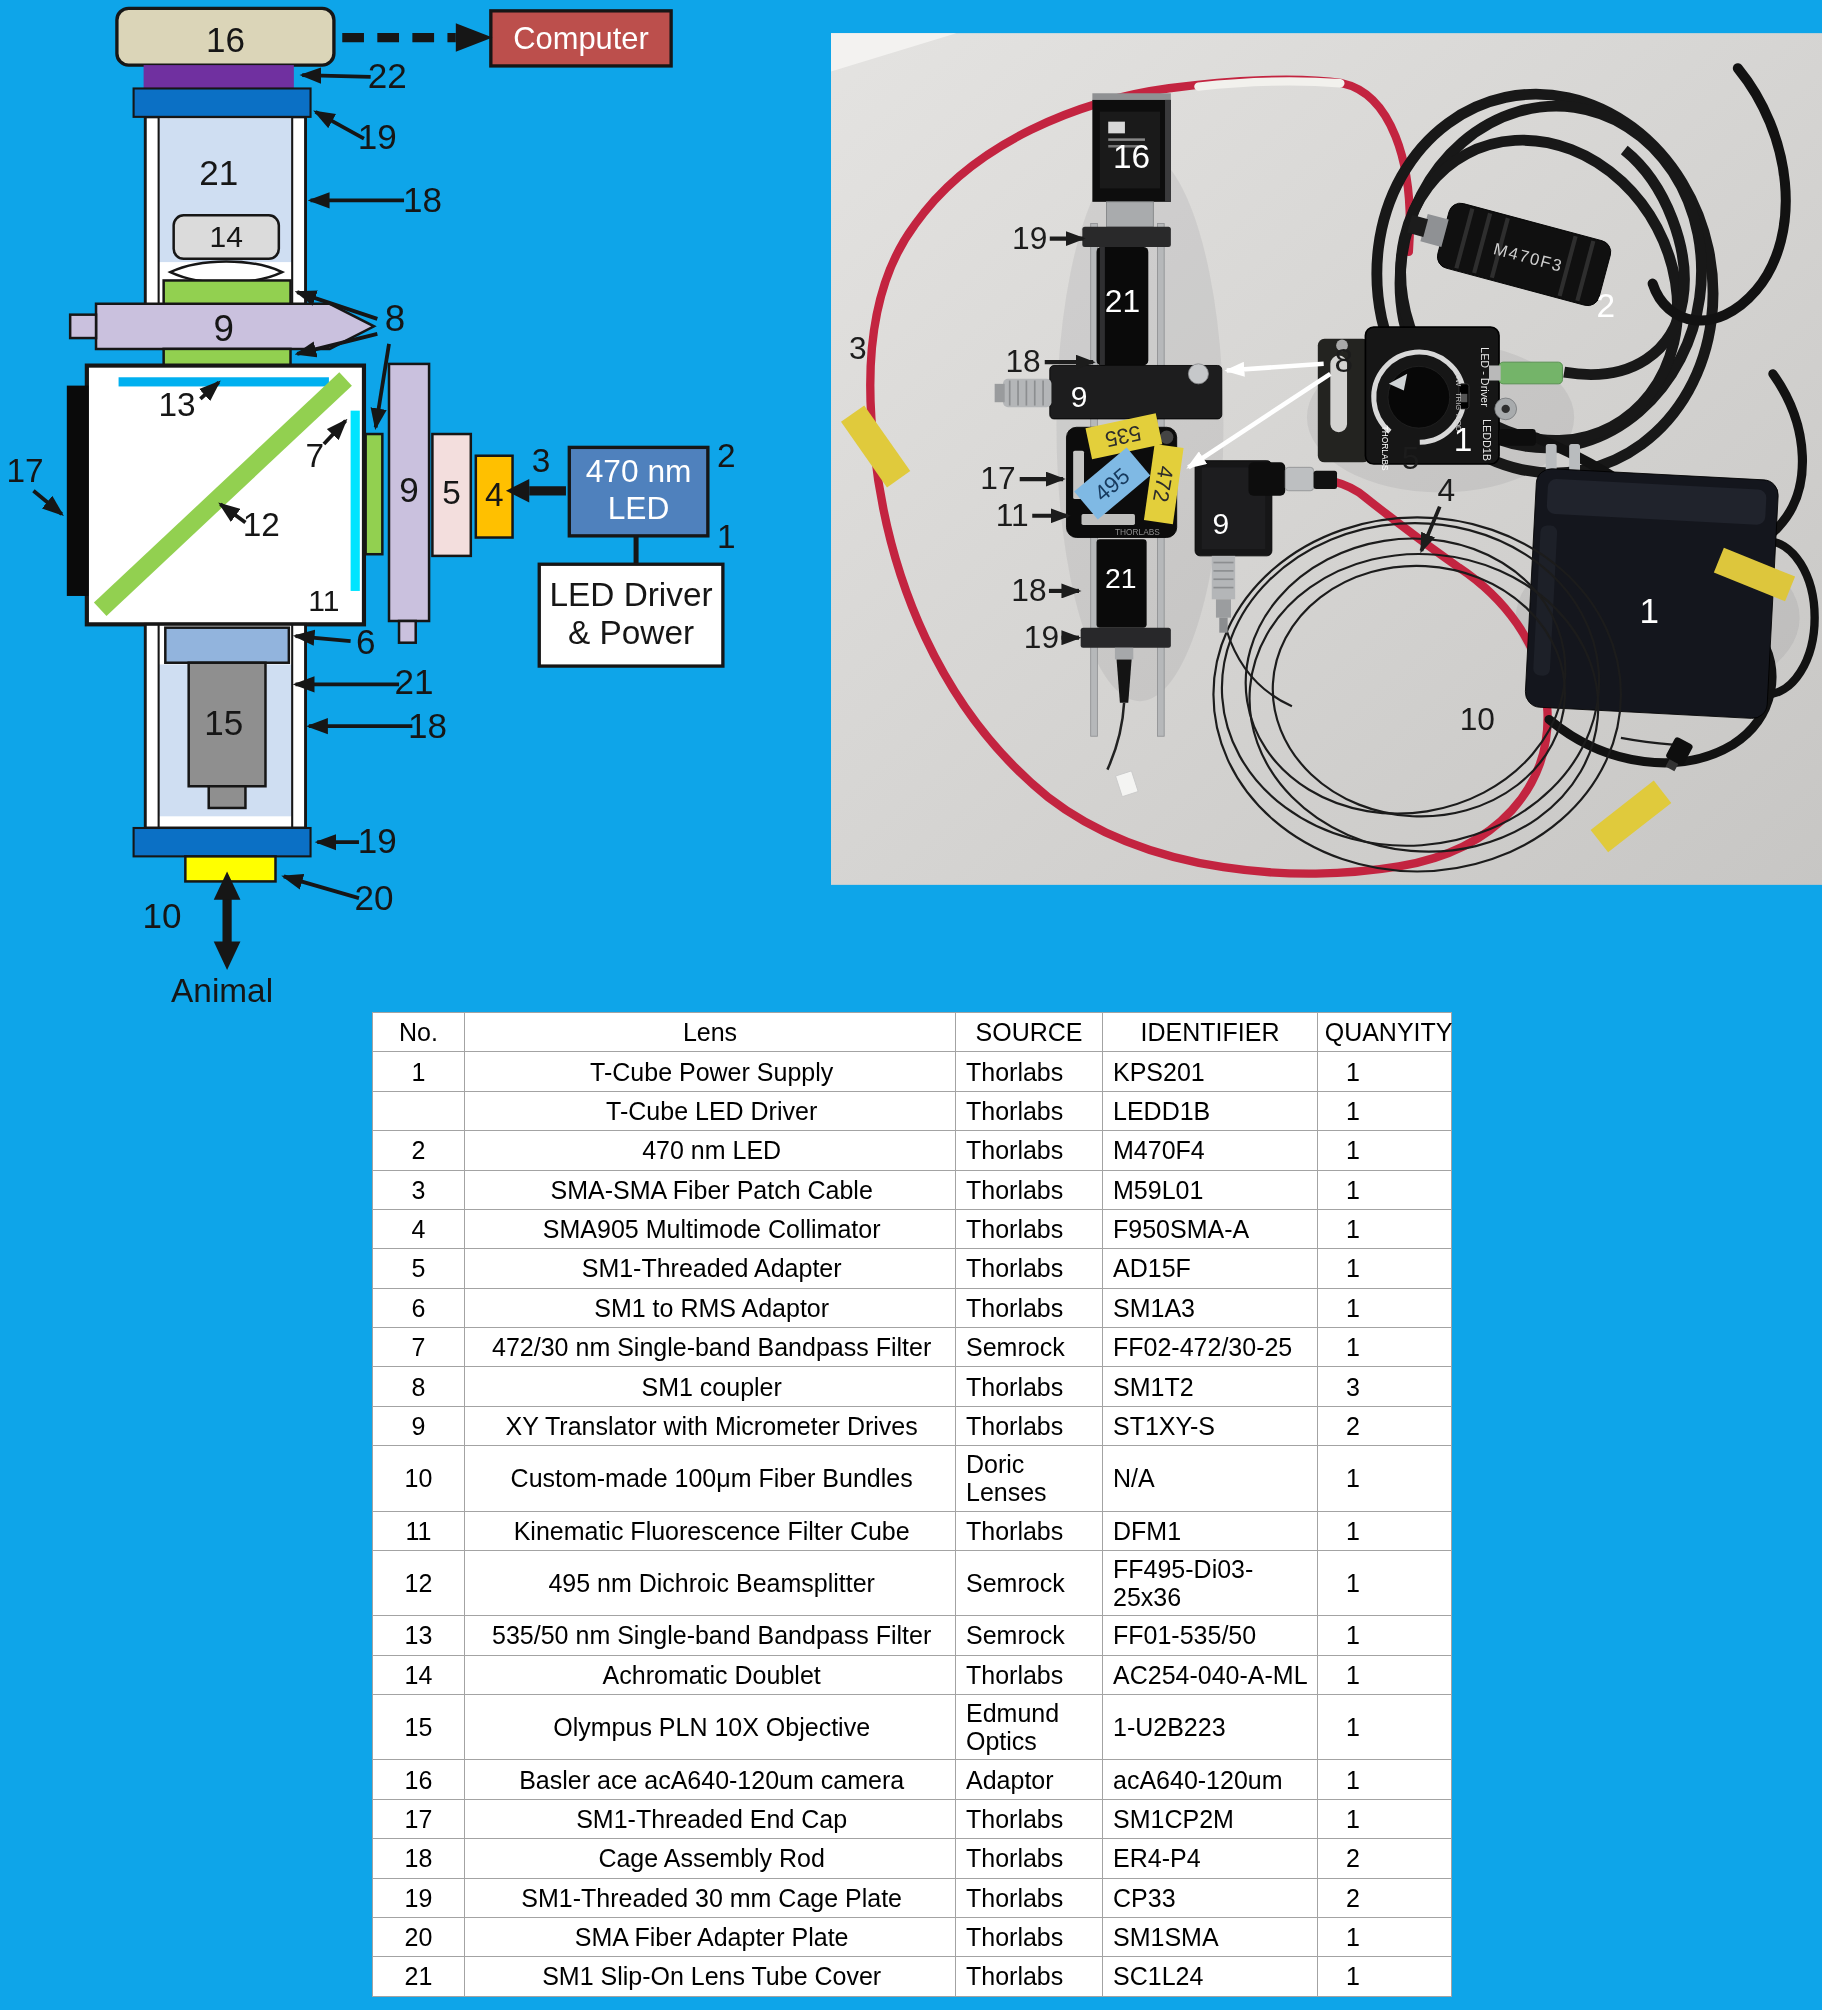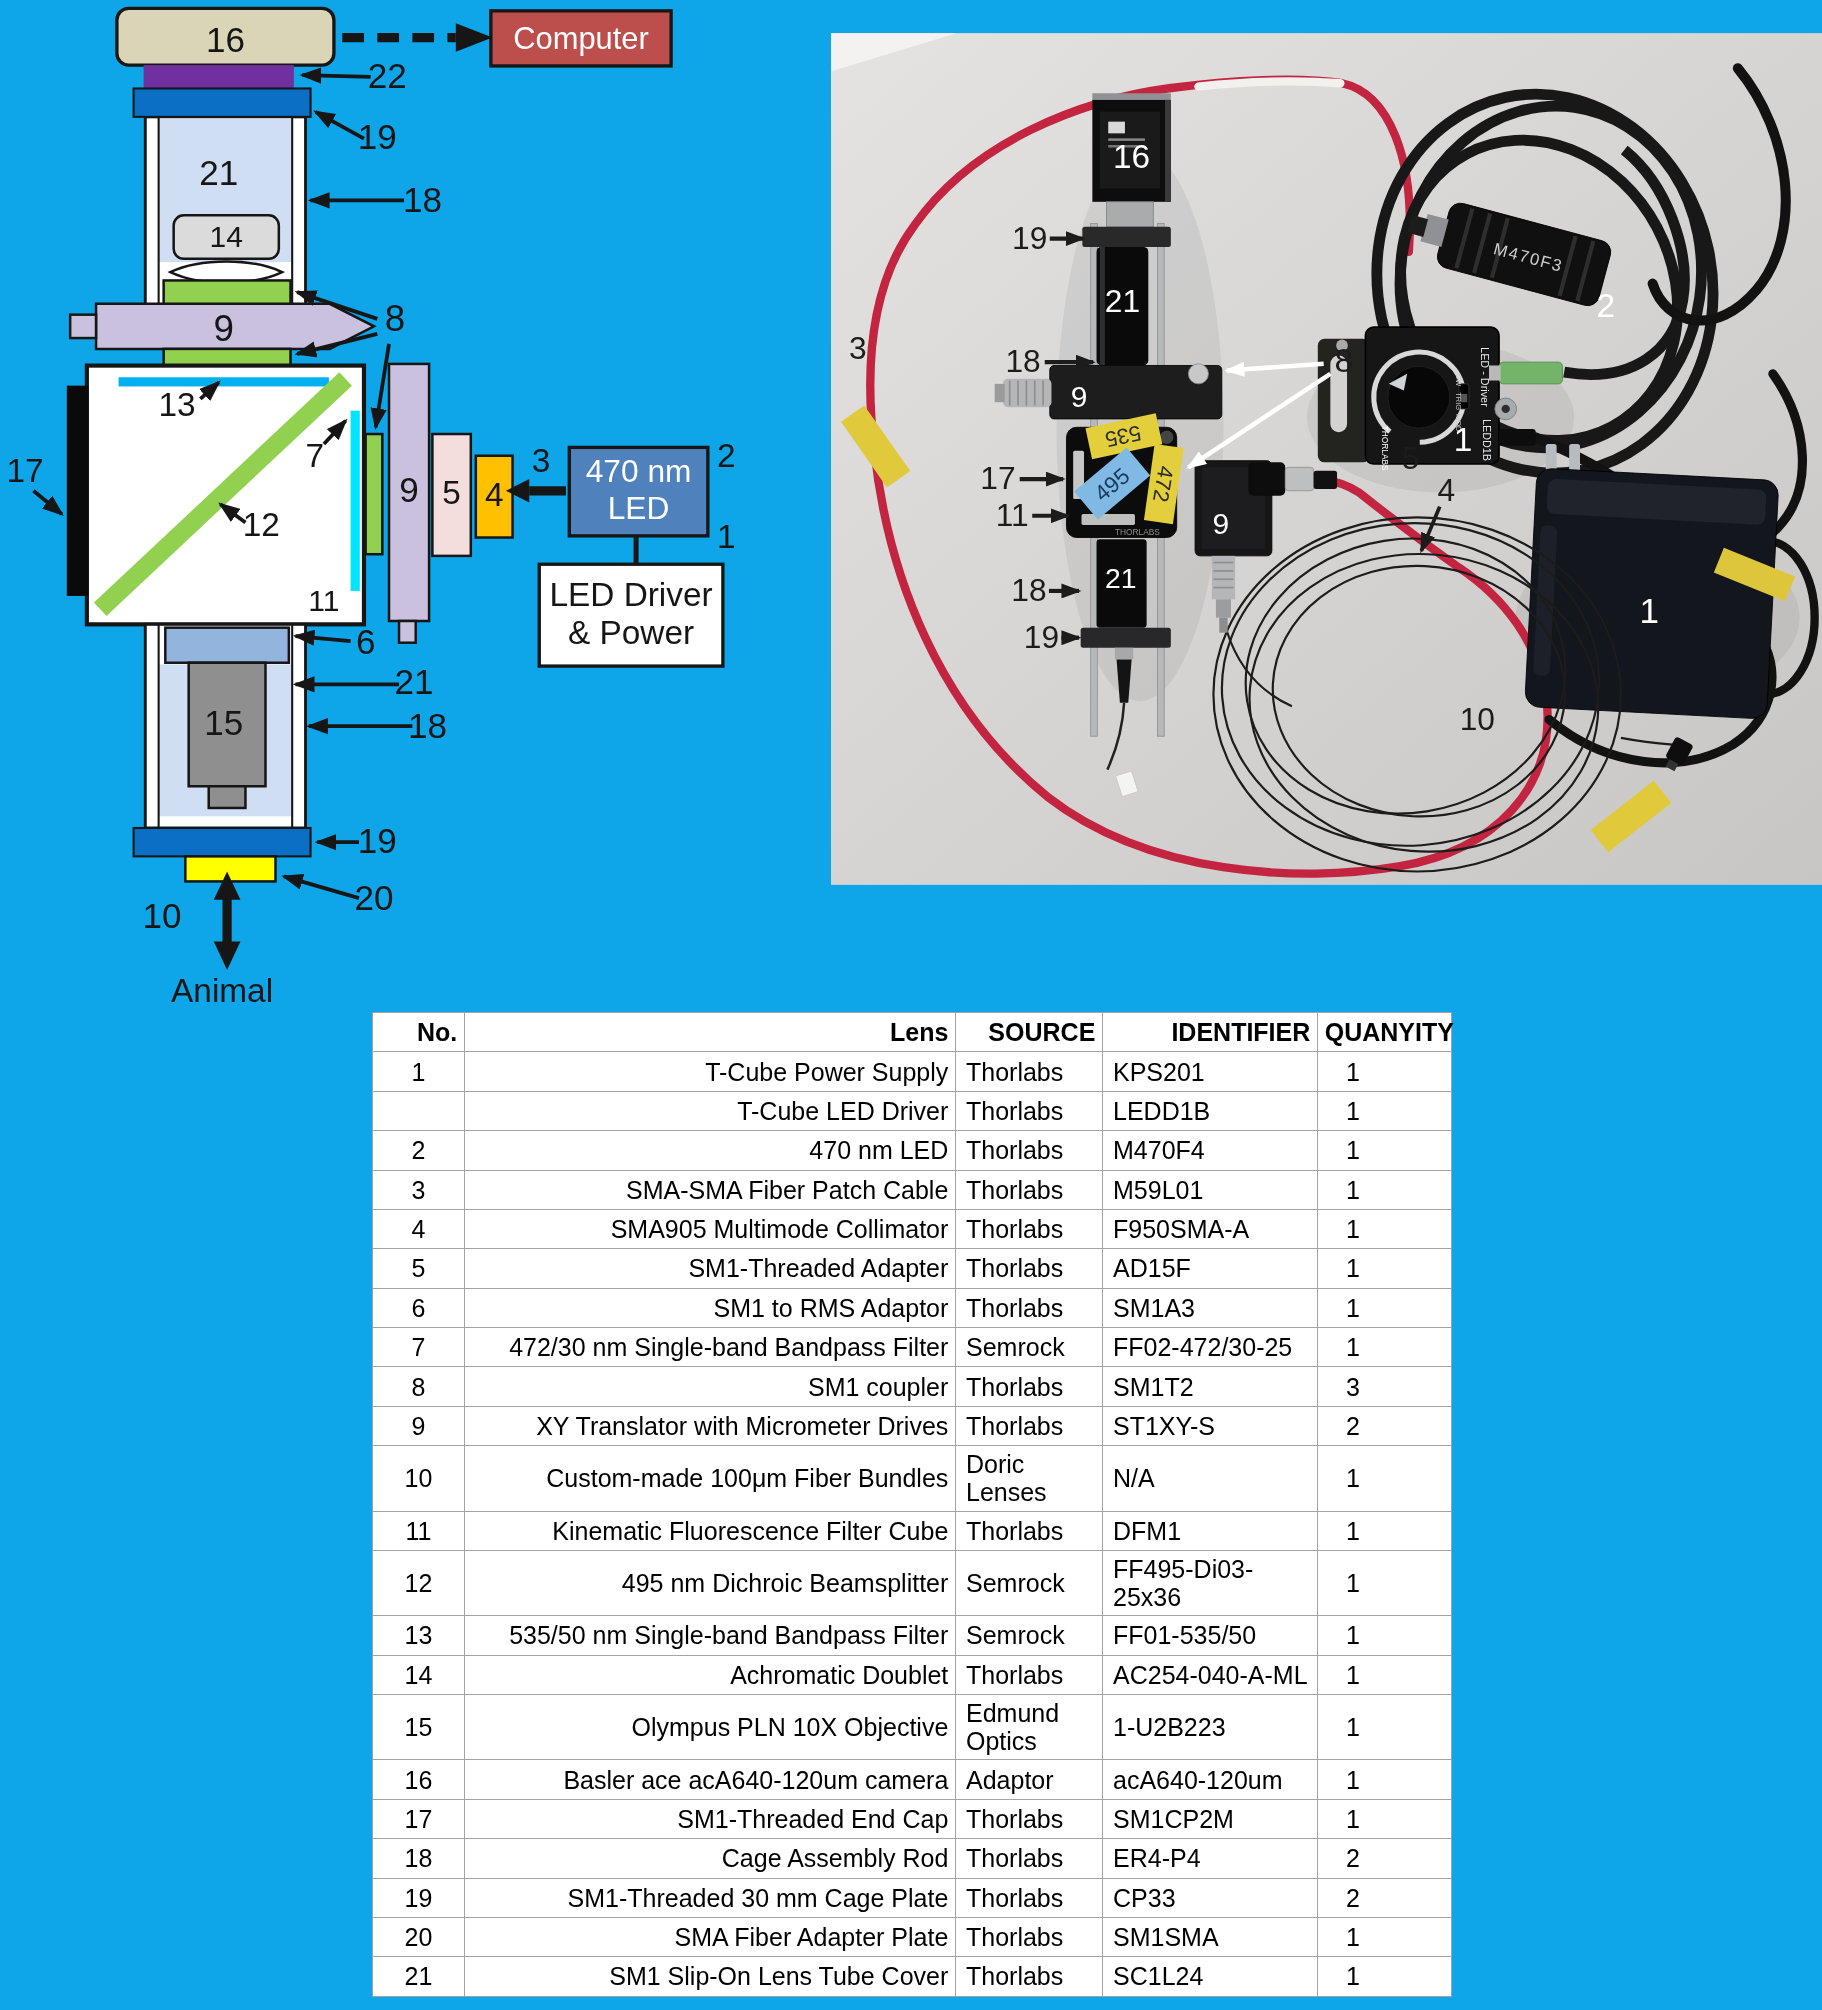--- a/index.html
+++ b/index.html
@@ -12,7 +12,7 @@
   .parts-table{position:absolute;left:372px;top:1012px;width:1079px;border-collapse:collapse;
                background:#fff;color:#000;font-size:25px;line-height:28px;table-layout:fixed;}
   .parts-table th,.parts-table td{border:1.7px solid #a3a3a3;vertical-align:middle;padding:4.2px 6.7px;}
-  .parts-table th{font-weight:bold;text-align:right;height:30px;}
+  .parts-table th{font-weight:normal;text-align:center;height:30px;}
   .parts-table td{height:30px;}
   .parts-table td.c0{text-align:center;}
   .parts-table td.c1{text-align:right;padding-left:10px;}

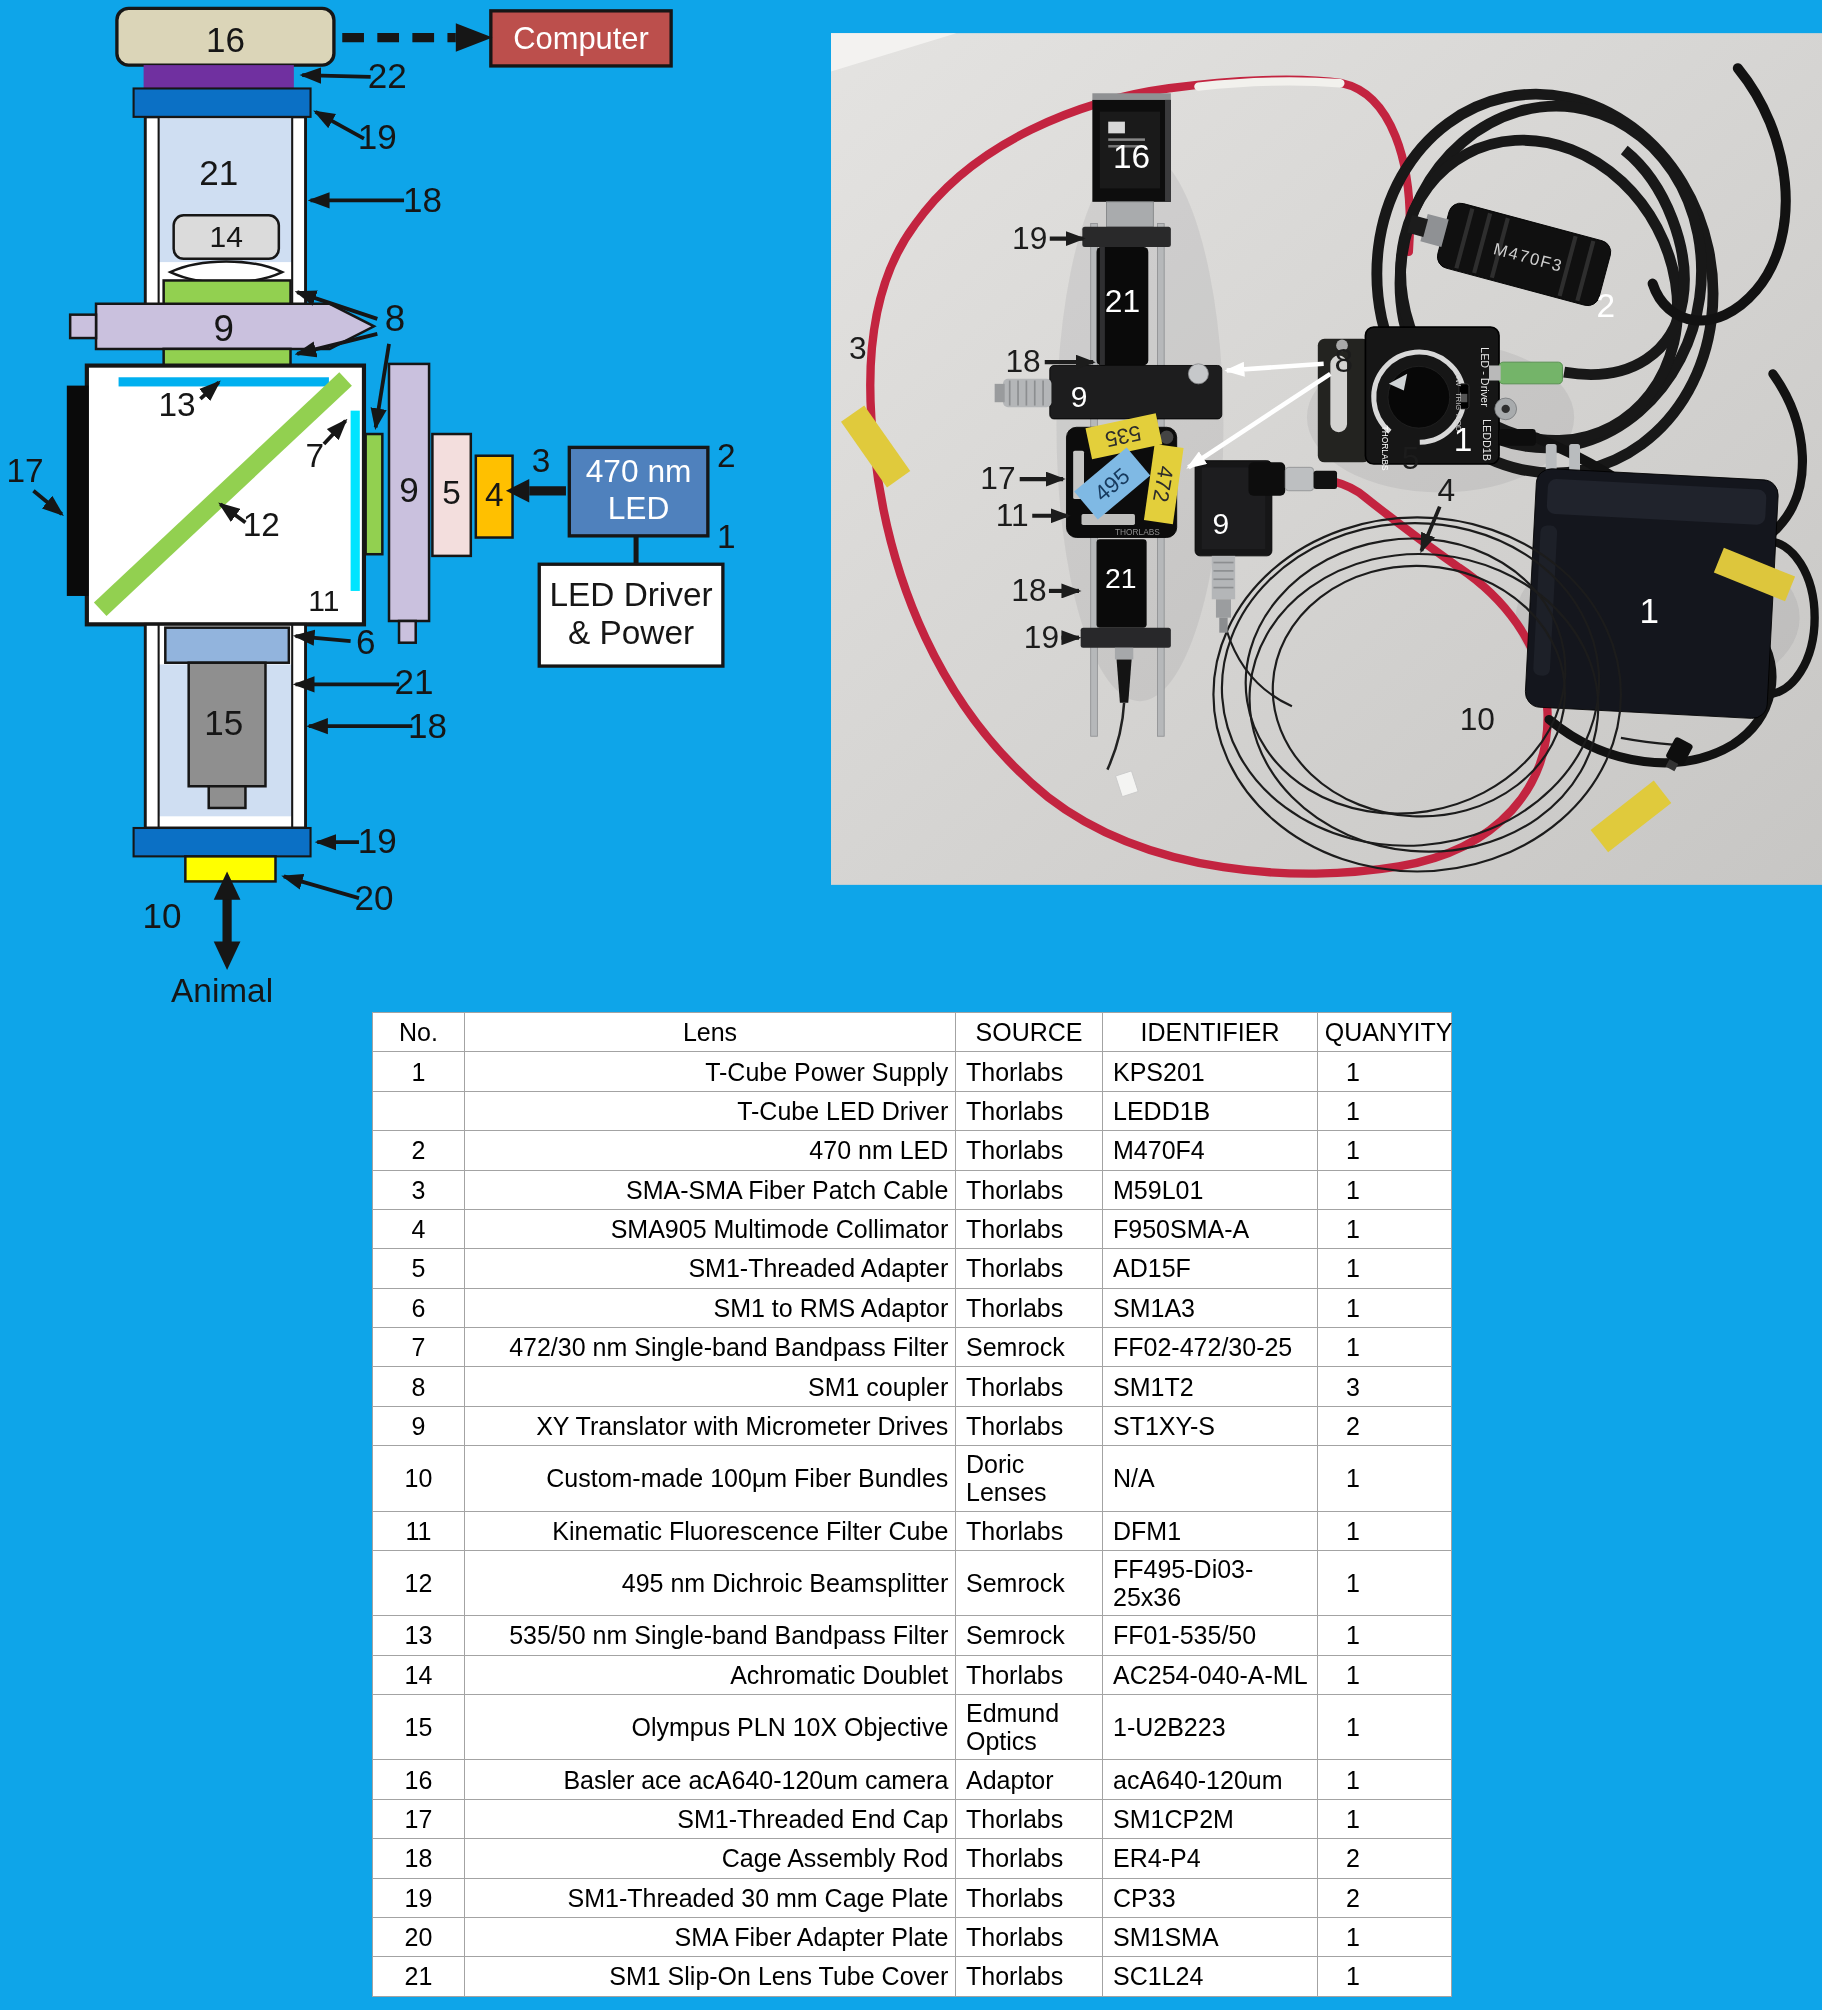--- a/index.html
+++ b/index.html
@@ -15,7 +15,7 @@
   .parts-table th{font-weight:normal;text-align:center;height:30px;}
   .parts-table td{height:30px;}
   .parts-table td.c0{text-align:center;}
-  .parts-table td.c1{text-align:right;padding-left:10px;}
+  .parts-table td.c1{text-align:center;padding-left:10px;}
   .parts-table td.c2{text-align:left;padding-left:10px;}
   .parts-table td.c3{text-align:left;padding-left:10px;margin-top:7px;}
   .parts-table td.c4{text-align:left;padding-left:28px;}

